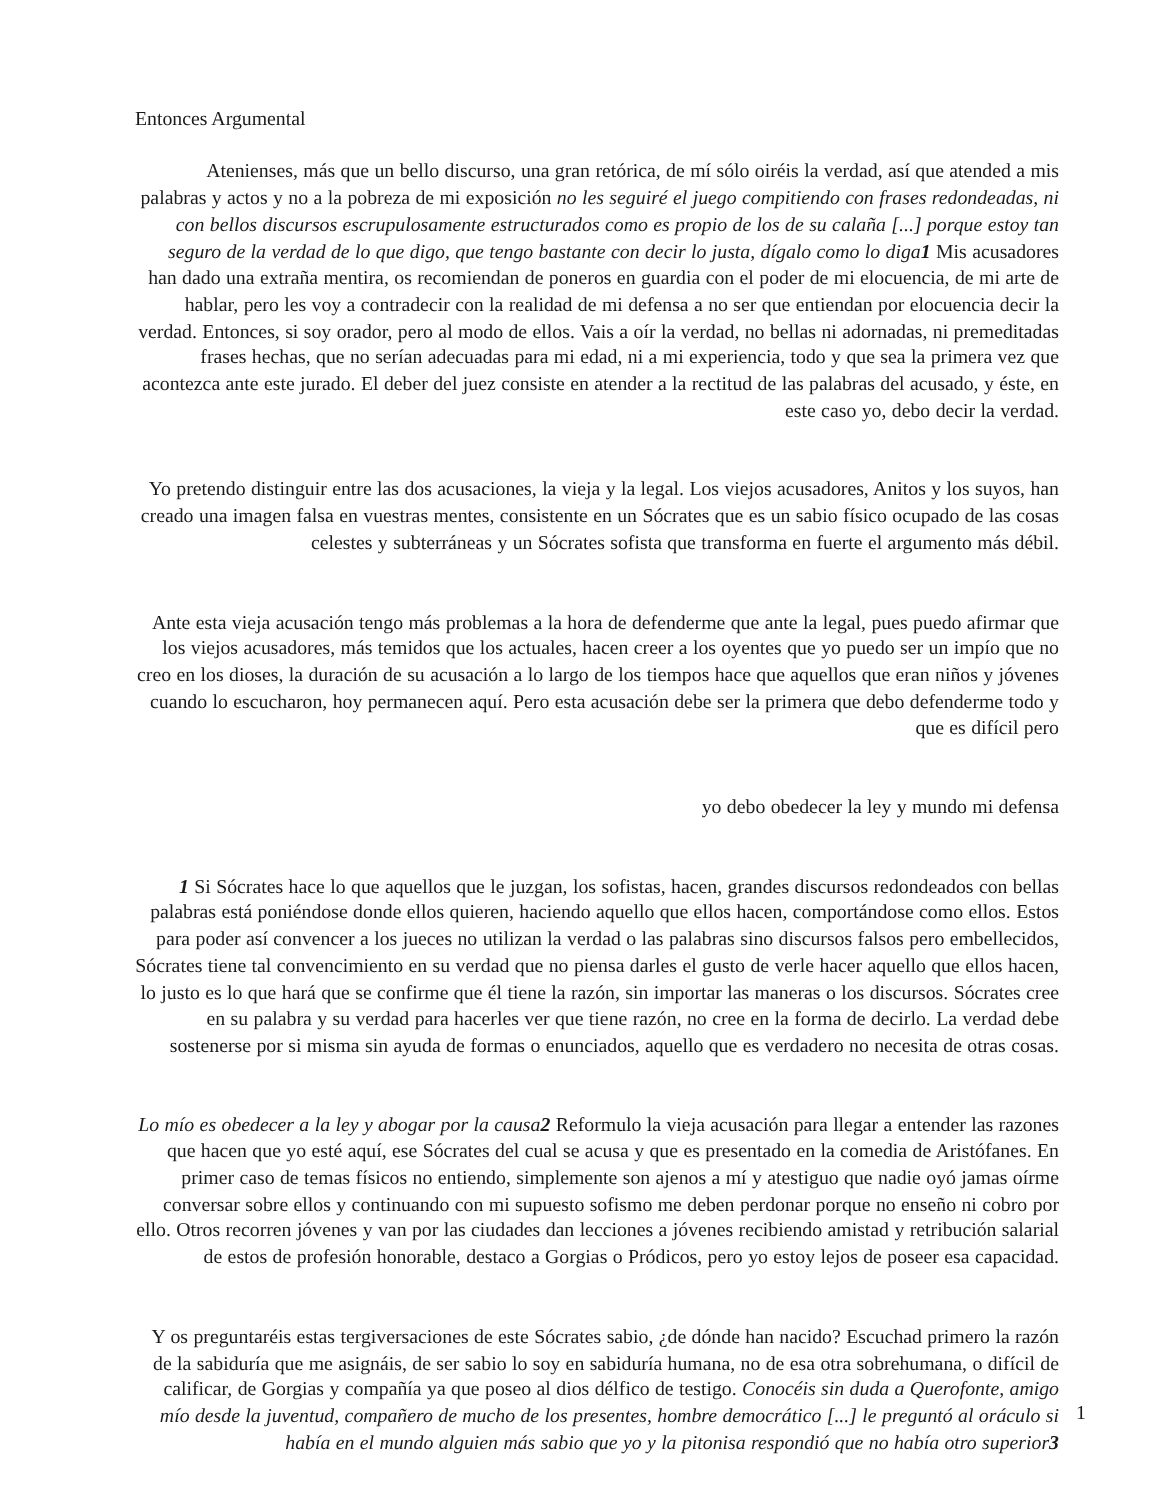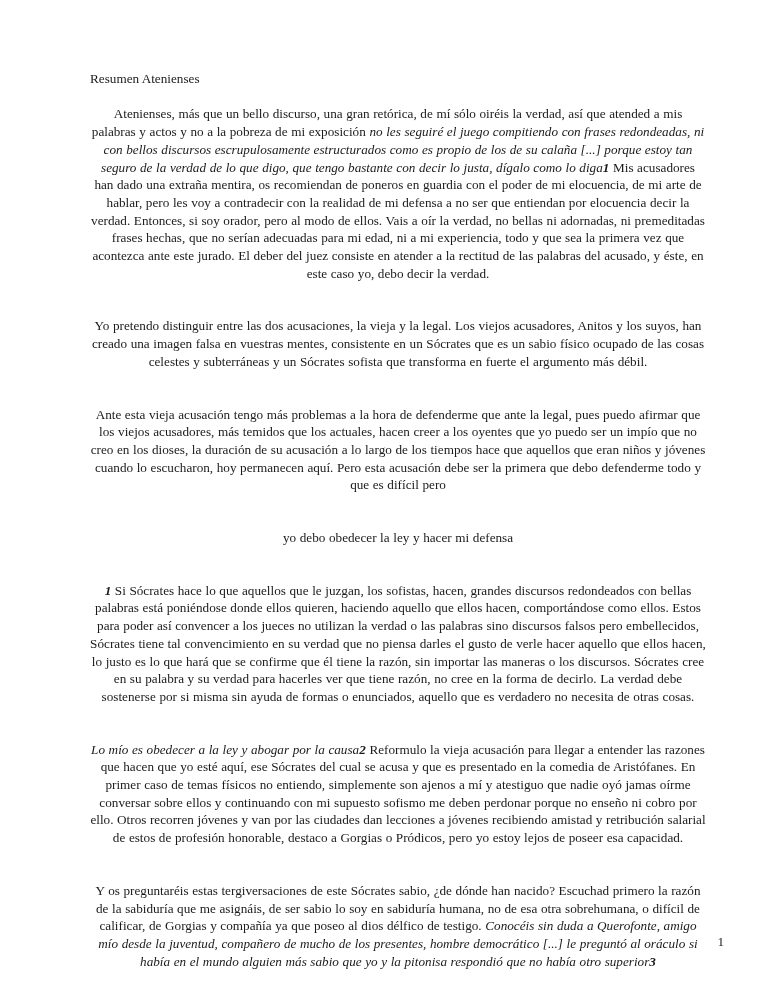--- a/index.html
+++ b/index.html
@@ -52,7 +52,7 @@
 <body>
 
 <div class="page">
-  <p class="doc-title">Resumen Atenienses</p>
+  <p class="doc-title">Entonces Argumental</p>
   <div class="doc-body">
       <p class="para"><span class="run-n">Atenienses, más que un bello discurso, una gran retórica, de mí sólo oiréis la verdad, así que atended a mis palabras y actos y no a la pobreza de mi exposición </span><span class="run-i">no les seguiré el juego compitiendo con frases redondeadas, ni con bellos discursos escrupulosamente estructurados como es propio de los de su calaña [...] porque estoy tan seguro de la verdad de lo que digo, que tengo bastante con decir lo justa, dígalo como lo diga</span><span class="run-bi">1</span><span class="run-n"> Mis acusadores han dado una extraña mentira, os recomiendan de poneros en guardia con el poder de mi elocuencia, de mi arte de hablar, pero les voy a contradecir con la realidad de mi defensa a no ser que entiendan por elocuencia decir la verdad. Entonces, si soy orador, pero al modo de ellos. Vais a oír la verdad, no bellas ni adornadas, ni premeditadas frases hechas, que no serían adecuadas para mi edad, ni a mi experiencia, todo y que sea la primera vez que acontezca ante este jurado. El deber del juez consiste en atender a la rectitud de las palabras del acusado, y éste, en este caso yo, debo decir la verdad.</span></p>
       <p class="para"><span class="run-n">Yo pretendo distinguir entre las dos acusaciones, la vieja y la legal. Los viejos acusadores, Anitos y los suyos, han creado una imagen falsa en vuestras mentes, consistente en un Sócrates que es un sabio físico ocupado de las cosas celestes y subterráneas y un Sócrates sofista que transforma en fuerte el argumento más débil.</span></p>

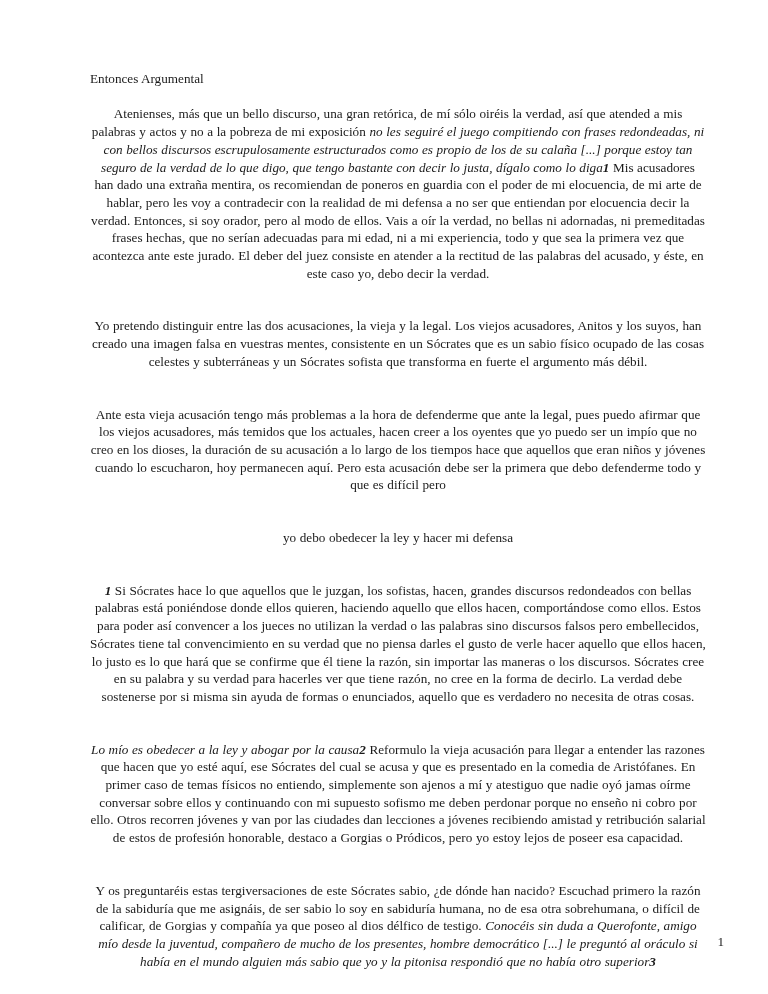--- a/index.html
+++ b/index.html
@@ -32,7 +32,7 @@
     font-size: 13.2px;
     line-height: 17.7px;
     margin: 35px 0 0 0;
-    text-align: center;
+    text-align: right;
     word-spacing: 0.3px;
   }
   .doc-body p.para:first-child { margin-top: 0; }

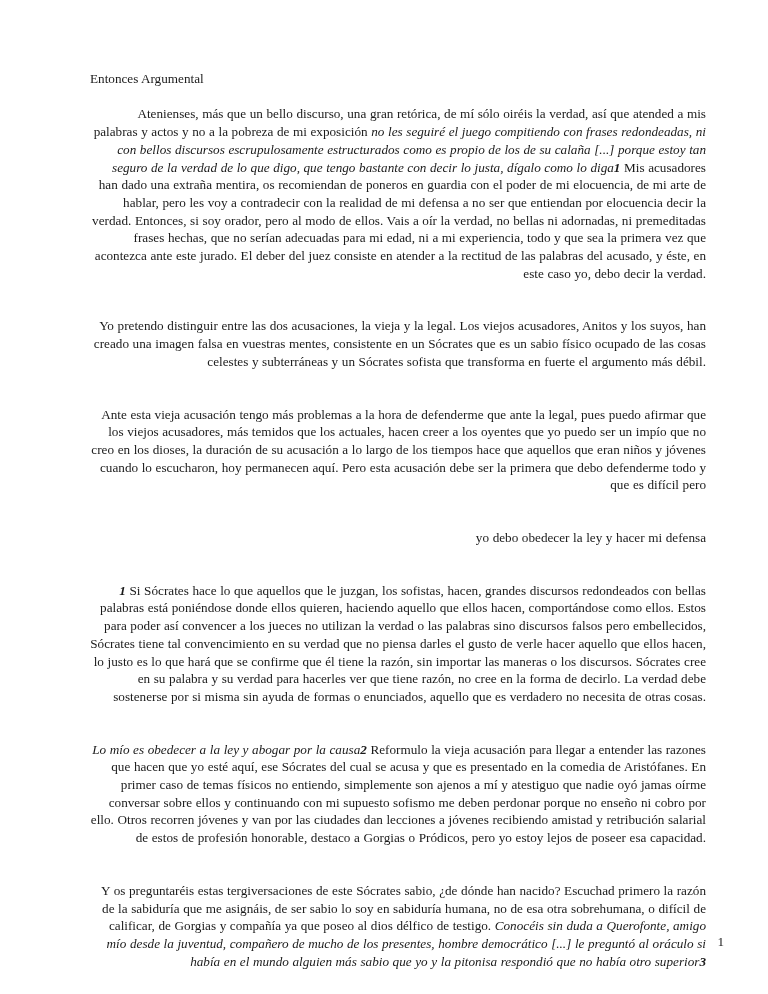--- a/index.html
+++ b/index.html
@@ -57,7 +57,7 @@
       <p class="para"><span class="run-n">Atenienses, más que un bello discurso, una gran retórica, de mí sólo oiréis la verdad, así que atended a mis palabras y actos y no a la pobreza de mi exposición </span><span class="run-i">no les seguiré el juego compitiendo con frases redondeadas, ni con bellos discursos escrupulosamente estructurados como es propio de los de su calaña [...] porque estoy tan seguro de la verdad de lo que digo, que tengo bastante con decir lo justa, dígalo como lo diga</span><span class="run-bi">1</span><span class="run-n"> Mis acusadores han dado una extraña mentira, os recomiendan de poneros en guardia con el poder de mi elocuencia, de mi arte de hablar, pero les voy a contradecir con la realidad de mi defensa a no ser que entiendan por elocuencia decir la verdad. Entonces, si soy orador, pero al modo de ellos. Vais a oír la verdad, no bellas ni adornadas, ni premeditadas frases hechas, que no serían adecuadas para mi edad, ni a mi experiencia, todo y que sea la primera vez que acontezca ante este jurado. El deber del juez consiste en atender a la rectitud de las palabras del acusado, y éste, en este caso yo, debo decir la verdad.</span></p>
       <p class="para"><span class="run-n">Yo pretendo distinguir entre las dos acusaciones, la vieja y la legal. Los viejos acusadores, Anitos y los suyos, han creado una imagen falsa en vuestras mentes, consistente en un Sócrates que es un sabio físico ocupado de las cosas celestes y subterráneas y un Sócrates sofista que transforma en fuerte el argumento más débil.</span></p>
       <p class="para"><span class="run-n">Ante esta vieja acusación tengo más problemas a la hora de defenderme que ante la legal, pues puedo afirmar que los viejos acusadores, más temidos que los actuales, hacen creer a los oyentes que yo puedo ser un impío que no creo en los dioses, la duración de su acusación a lo largo de los tiempos hace que aquellos que eran niños y jóvenes cuando lo escucharon, hoy permanecen aquí. Pero esta acusación debe ser la primera que debo defenderme todo y que es difícil pero</span></p>
-      <p class="para"><span class="run-n">yo debo obedecer la ley y hacer mi defensa</span></p>
+      <p class="para"><span class="run-n">yo debo obedecer la ley y mundo mi defensa</span></p>
       <p class="para"><span class="run-bi">1</span><span class="run-n"> Si Sócrates hace lo que aquellos que le juzgan, los sofistas, hacen, grandes discursos redondeados con bellas palabras está poniéndose donde ellos quieren, haciendo aquello que ellos hacen, comportándose como ellos. Estos para poder así convencer a los jueces no utilizan la verdad o las palabras sino discursos falsos pero embellecidos, Sócrates tiene tal convencimiento en su verdad que no piensa darles el gusto de verle hacer aquello que ellos hacen, lo justo es lo que hará que se confirme que él tiene la razón, sin importar las maneras o los discursos. Sócrates cree en su palabra y su verdad para hacerles ver que tiene razón, no cree en la forma de decirlo. La verdad debe sostenerse por si misma sin ayuda de formas o enunciados, aquello que es verdadero no necesita de otras cosas.</span></p>
       <p class="para"><span class="run-i">Lo mío es obedecer a la ley y abogar por la causa</span><span class="run-bi">2</span><span class="run-n"> Reformulo la vieja acusación para llegar a entender las razones que hacen que yo esté aquí, ese Sócrates del cual se acusa y que es presentado en la comedia de Aristófanes. En primer caso de temas físicos no entiendo, simplemente son ajenos a mí y atestiguo que nadie oyó jamas oírme conversar sobre ellos y continuando con mi supuesto sofismo me deben perdonar porque no enseño ni cobro por ello. Otros recorren jóvenes y van por las ciudades dan lecciones a jóvenes recibiendo amistad y retribución salarial de estos de profesión honorable, destaco a Gorgias o Pródicos, pero yo estoy lejos de poseer esa capacidad.</span></p>
       <p class="para"><span class="run-n">Y os preguntaréis estas tergiversaciones de este Sócrates sabio, ¿de dónde han nacido? Escuchad primero la razón de la sabiduría que me asignáis, de ser sabio lo soy en sabiduría humana, no de esa otra sobrehumana, o difícil de calificar, de Gorgias y compañía ya que poseo al dios délfico de testigo. </span><span class="run-i">Conocéis sin duda a Querofonte, amigo mío desde la juventud, compañero de mucho de los presentes, hombre democrático [...] le preguntó al oráculo si había en el mundo alguien más sabio que yo y la pitonisa respondió que no había otro superior</span><span class="run-bi">3</span></p>

